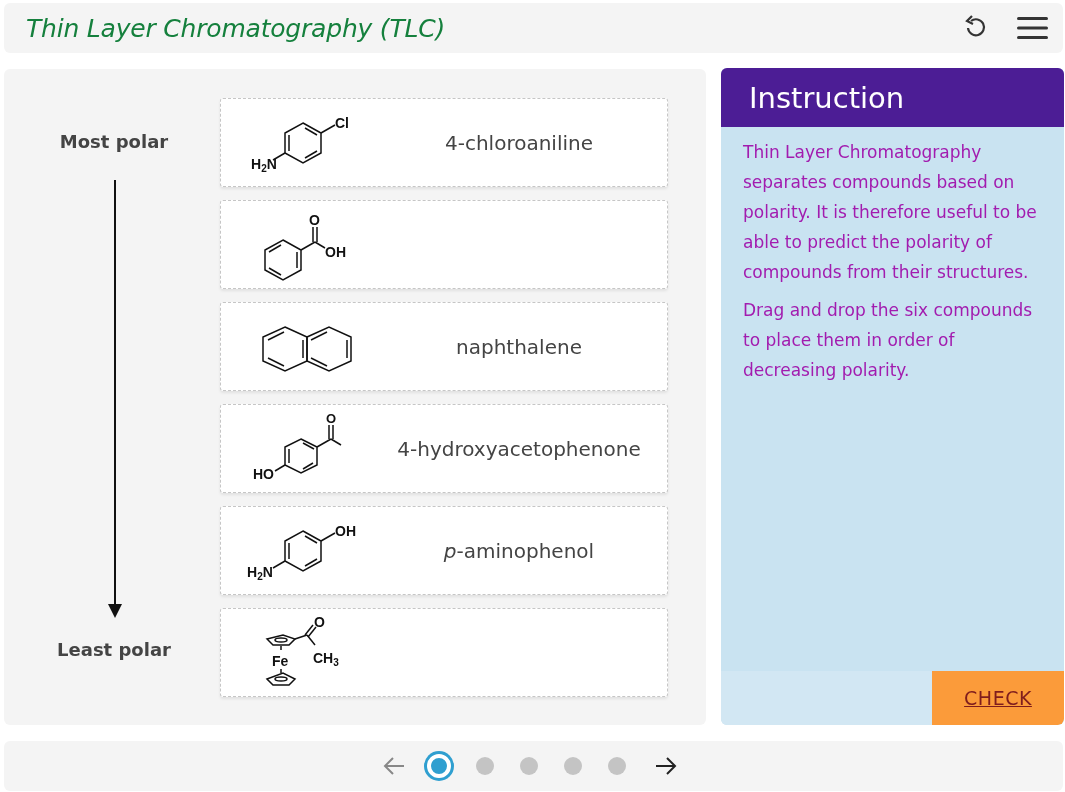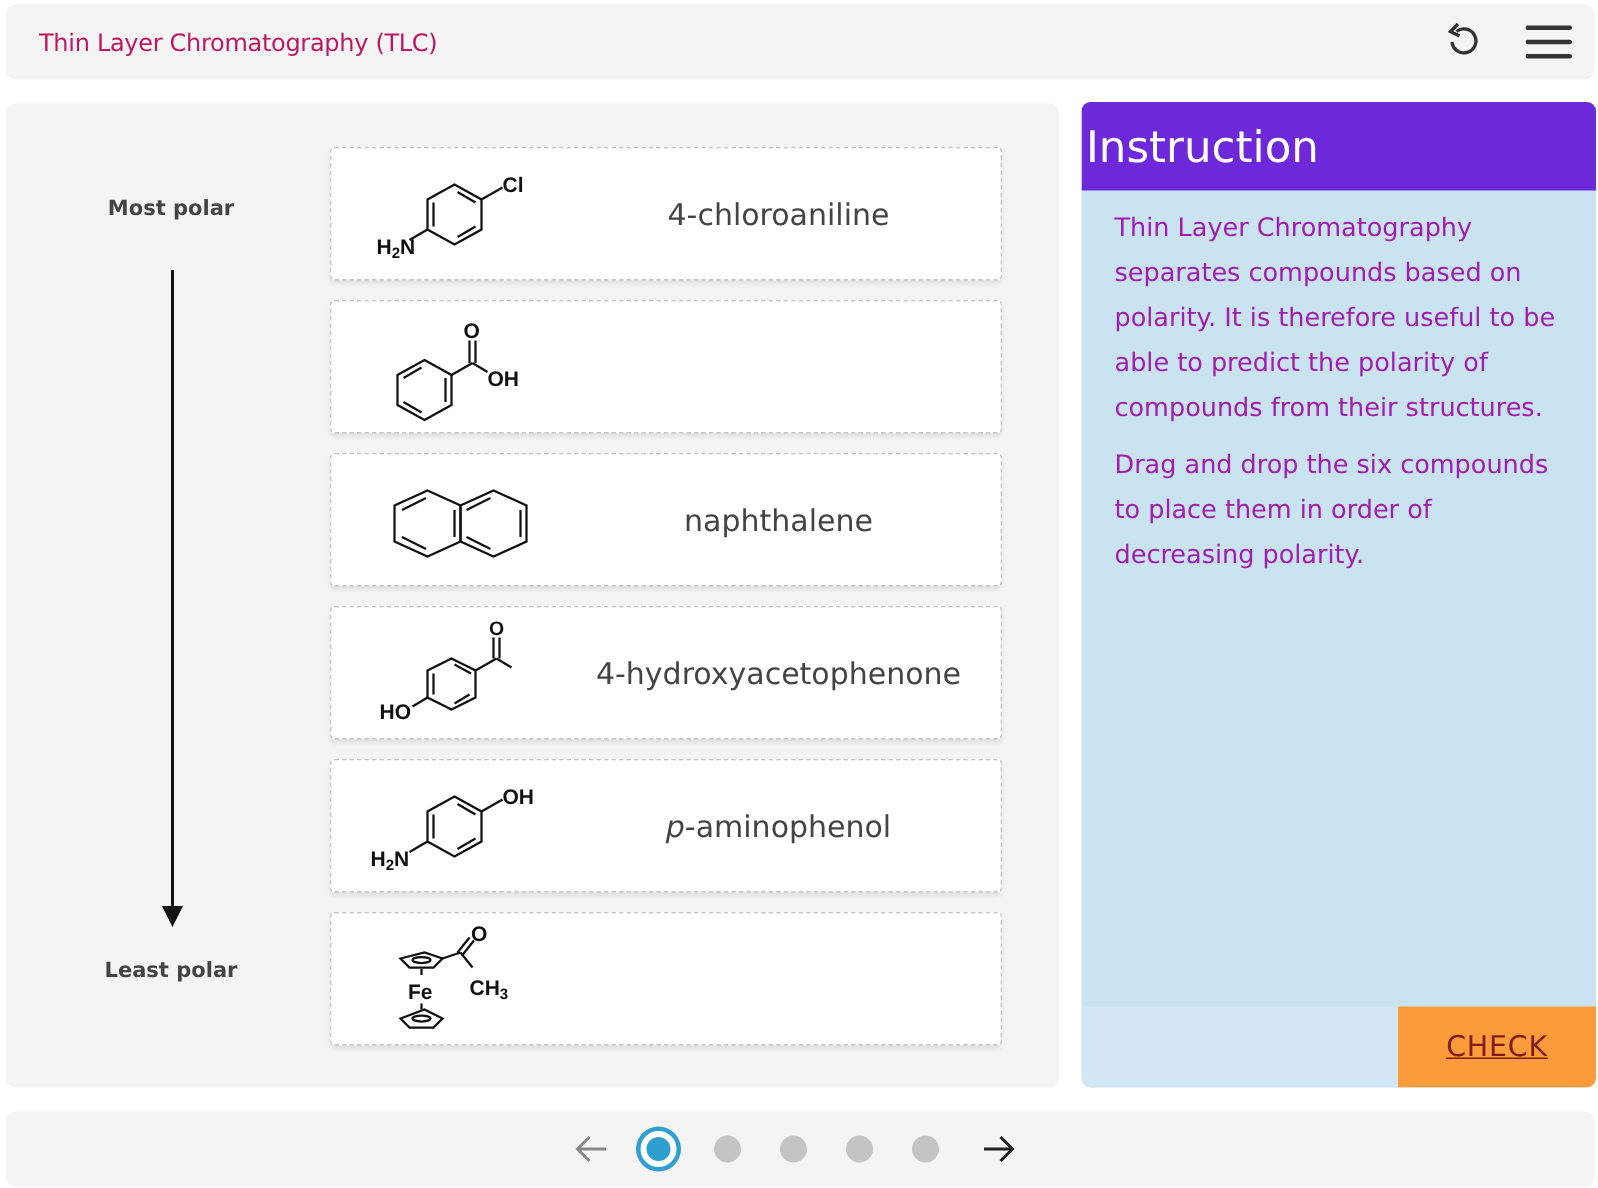--- a/index.html
+++ b/index.html
@@ -11,7 +11,7 @@
     background: #f4f4f4; border-radius: 6px;
     display: flex; align-items: center; justify-content: space-between;
   }
-  .title { font-size: 16px; color: #be185d; padding-left: 22px; letter-spacing: -0.2px; }
+  .title { font-size: 25px; color: #15803d; padding-left: 22px; letter-spacing: -0.2px; font-style: italic; }
   .top-icons { display: flex; align-items: center; gap: 26px; padding-right: 14px; }
   .icon-btn { width: 32px; height: 32px; display: flex; align-items: center; justify-content: center; cursor: pointer; }
 

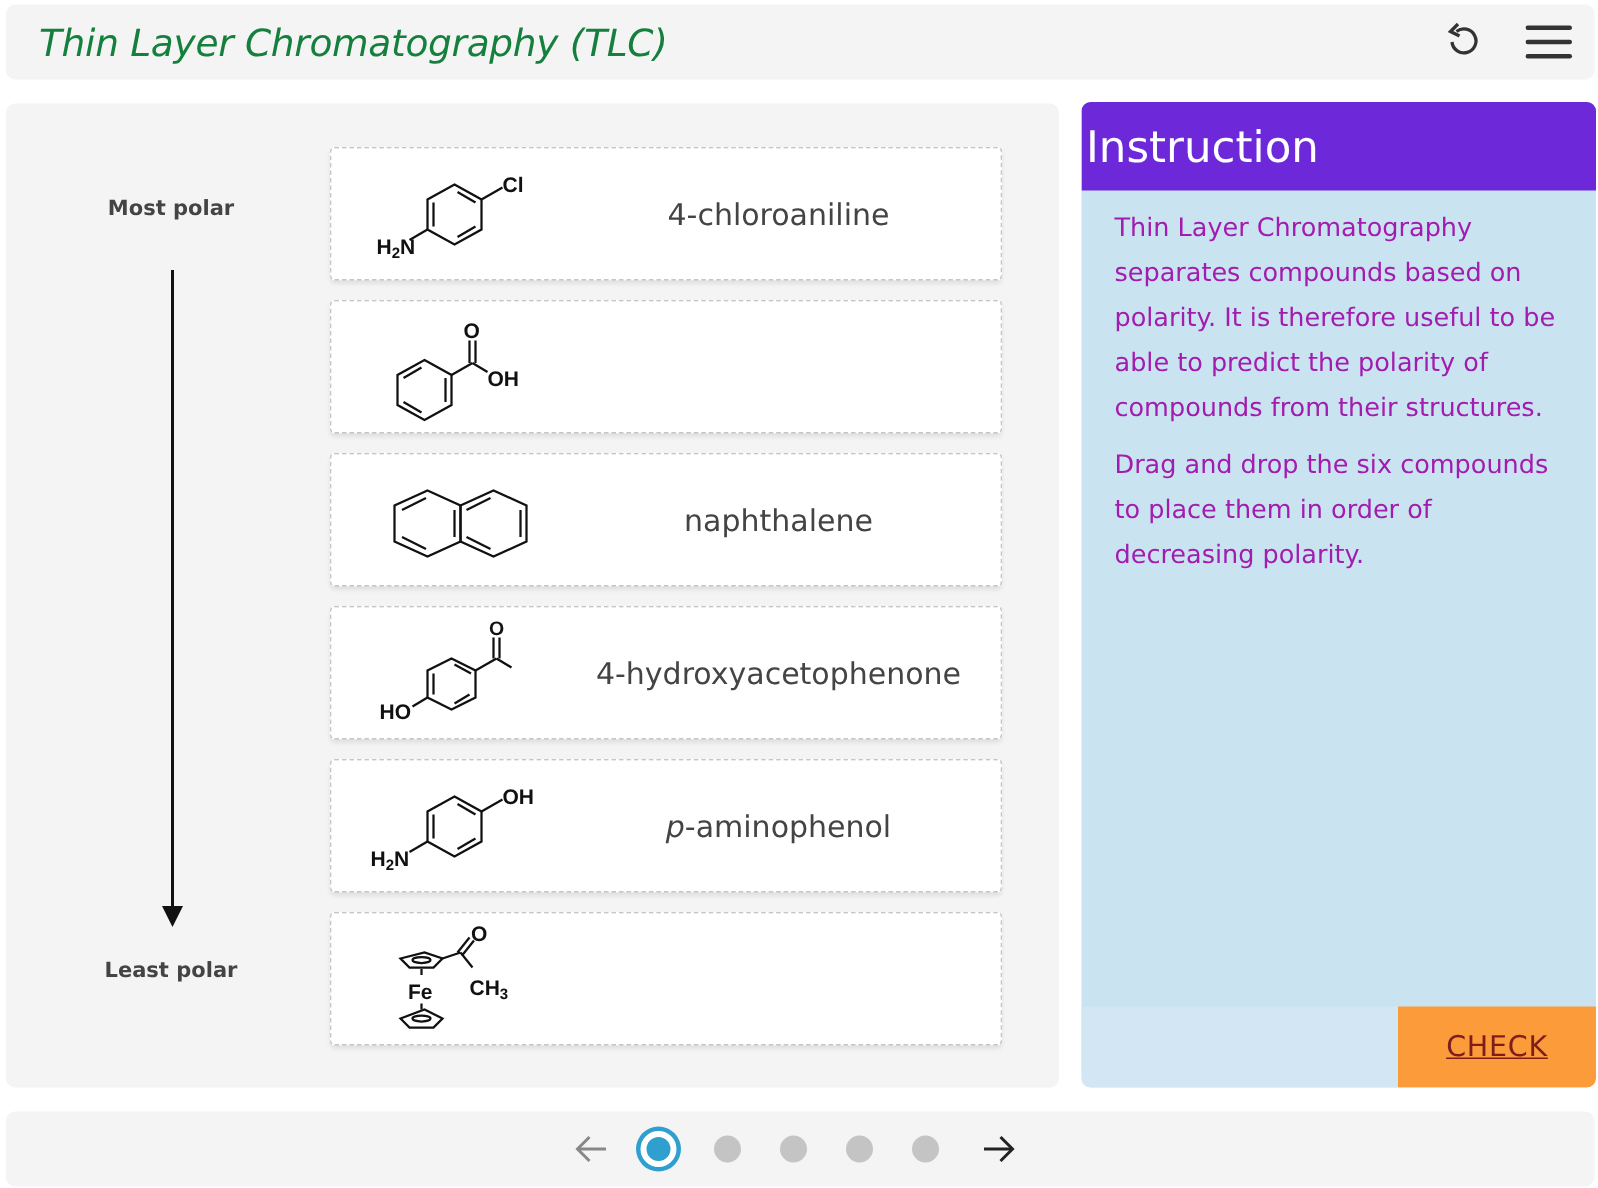--- a/index.html
+++ b/index.html
@@ -50,8 +50,8 @@
     background: #c9e3f1; border-radius: 6px; overflow: hidden;
   }
   .instr-head {
-    height: 59px; background: #6d28d9; color: #fff;
-    font-size: 29px; display: flex; align-items: center; padding-left: 3px;
+    height: 59px; background: #4c1d95; color: #fff;
+    font-size: 29px; display: flex; align-items: center; padding-left: 28px;
   }
   .instr-body { padding: 10px 20px 0 22px; font-size: 17px; line-height: 30px; color: #a21caf; }
   .instr-body p { margin-bottom: 8px; }

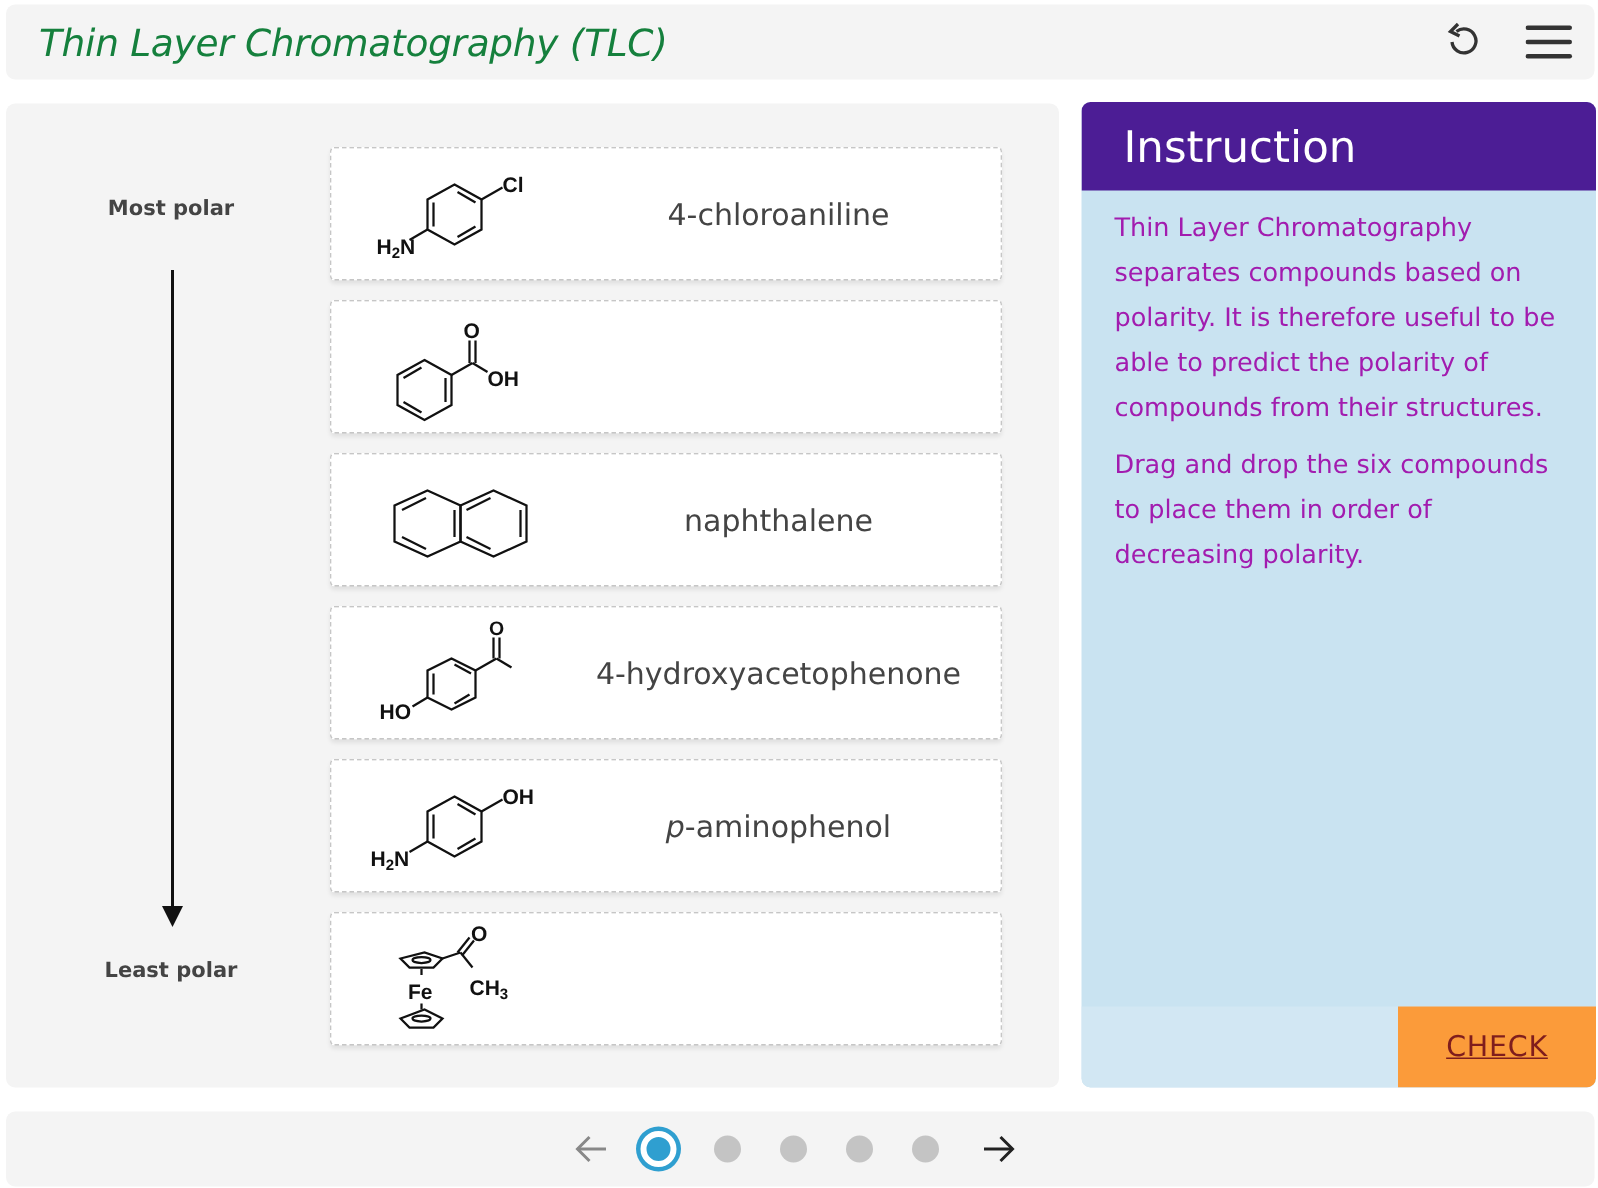--- a/index.html
+++ b/index.html
@@ -21,7 +21,7 @@
   }
   .axis-label {
     position: absolute; width: 220px; text-align: center;
-    font-size: 14px; font-weight: bold; color: #444;
+    font-size: 18px; font-weight: bold; color: #444;
   }
   .axis-top { left: 0; top: 62px; }
   .axis-bottom { left: 0; top: 570px; }

